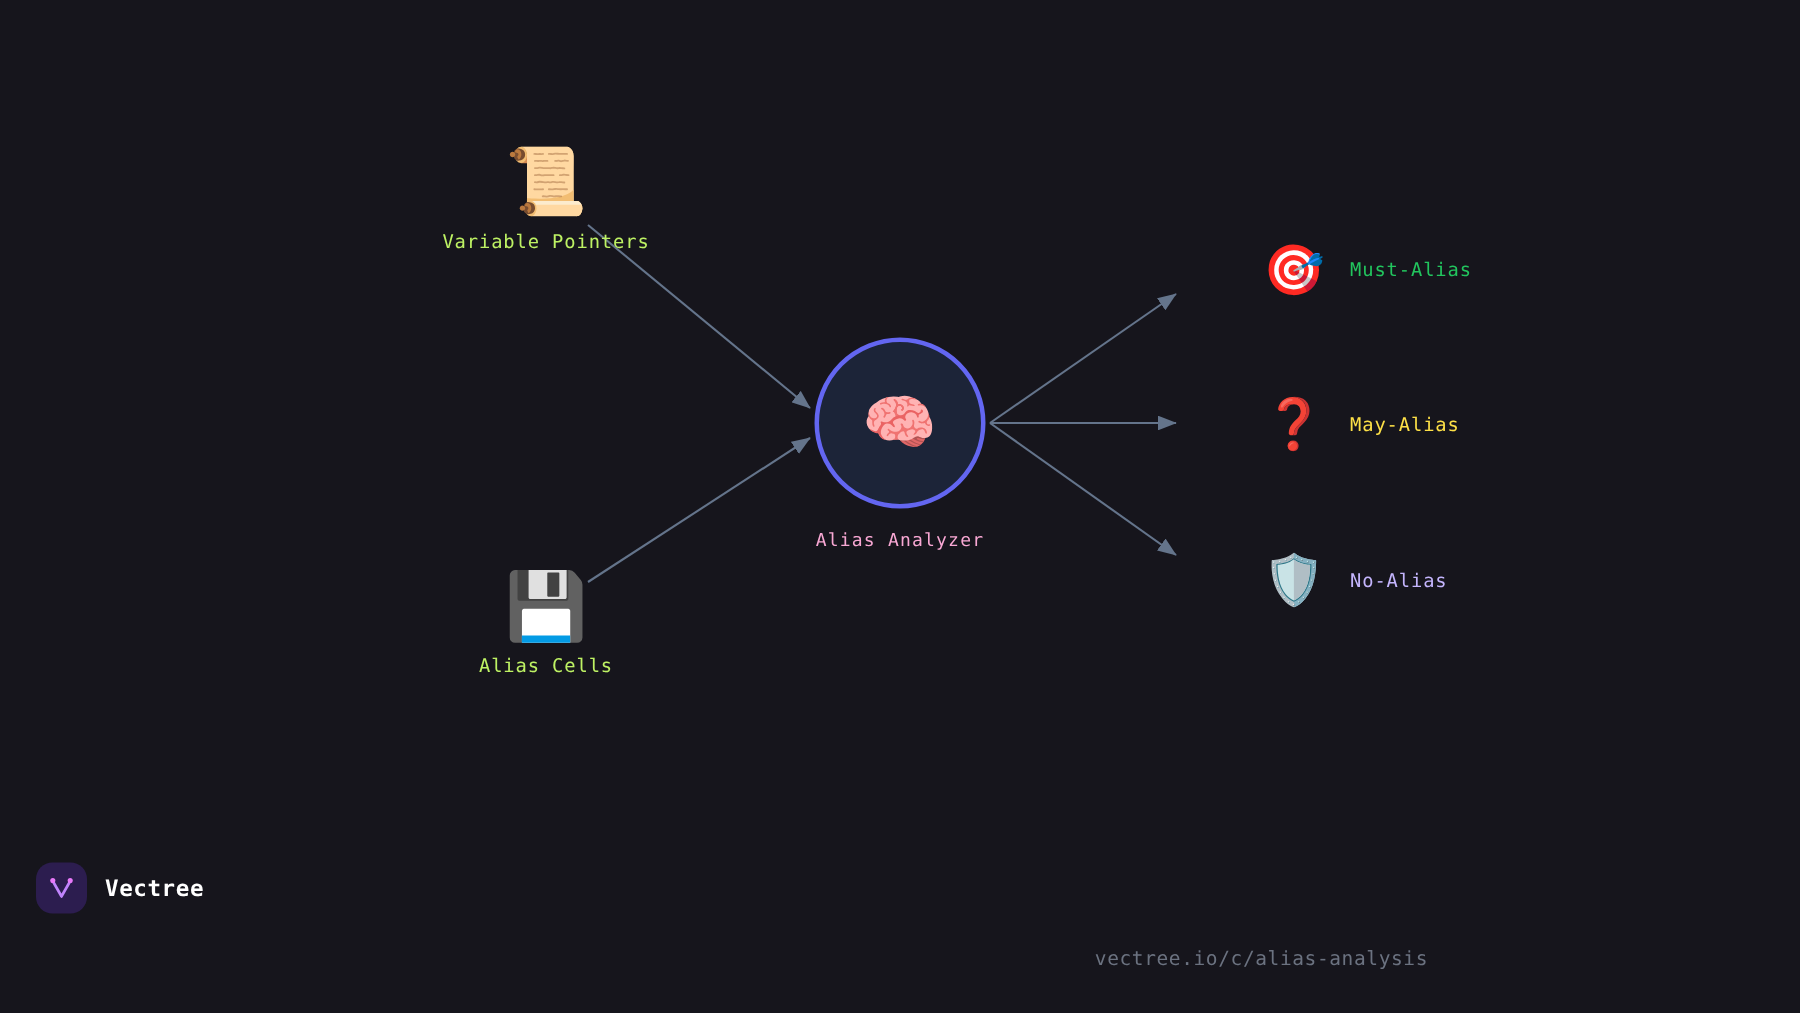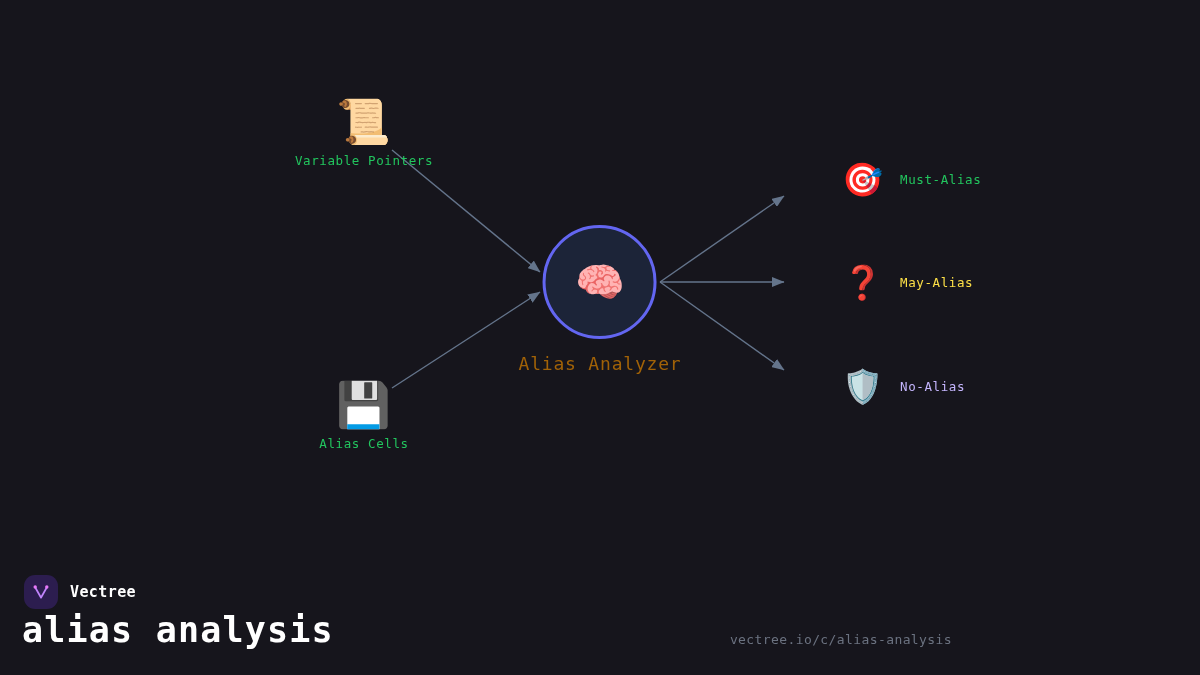--- a/index.html
+++ b/index.html
@@ -50,7 +50,7 @@
 
   
   .src .node-emoji { font-size: 44px; }
-  .src .node-label { color: #22c55e; text-align: center; }
+  .src .node-label { color: #bef264; text-align: center; }
 
   #node-variable-pointers { left: 364px; top: 100px; transform: translateX(-50%); }
   #node-memory-cells      { left: 364px; top: 383px; transform: translateX(-50%); }

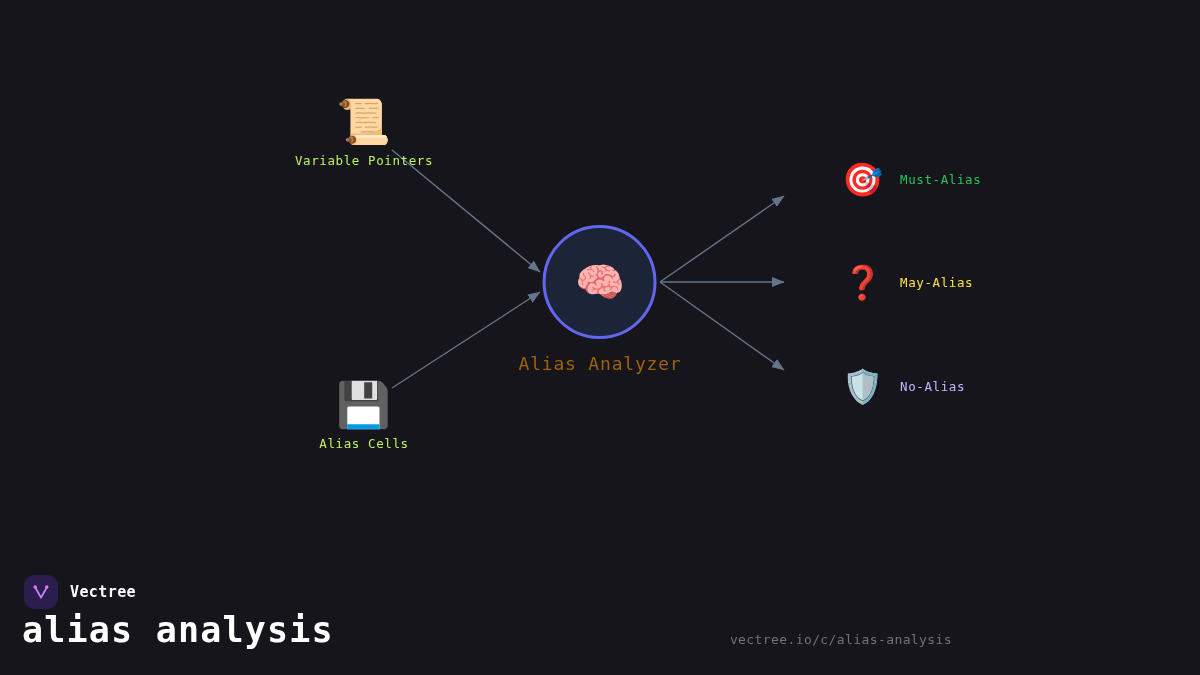--- a/index.html
+++ b/index.html
@@ -75,8 +75,8 @@
   .center-circle .node-emoji { font-size: 40px; }
   #node-center .node-label {
     margin-top: 14px;
-    color: #a16207;
-    font-size: 18px;
+    color: #f9a8d4;
+    font-size: 12px;
     letter-spacing: 0.8px;
   }
 

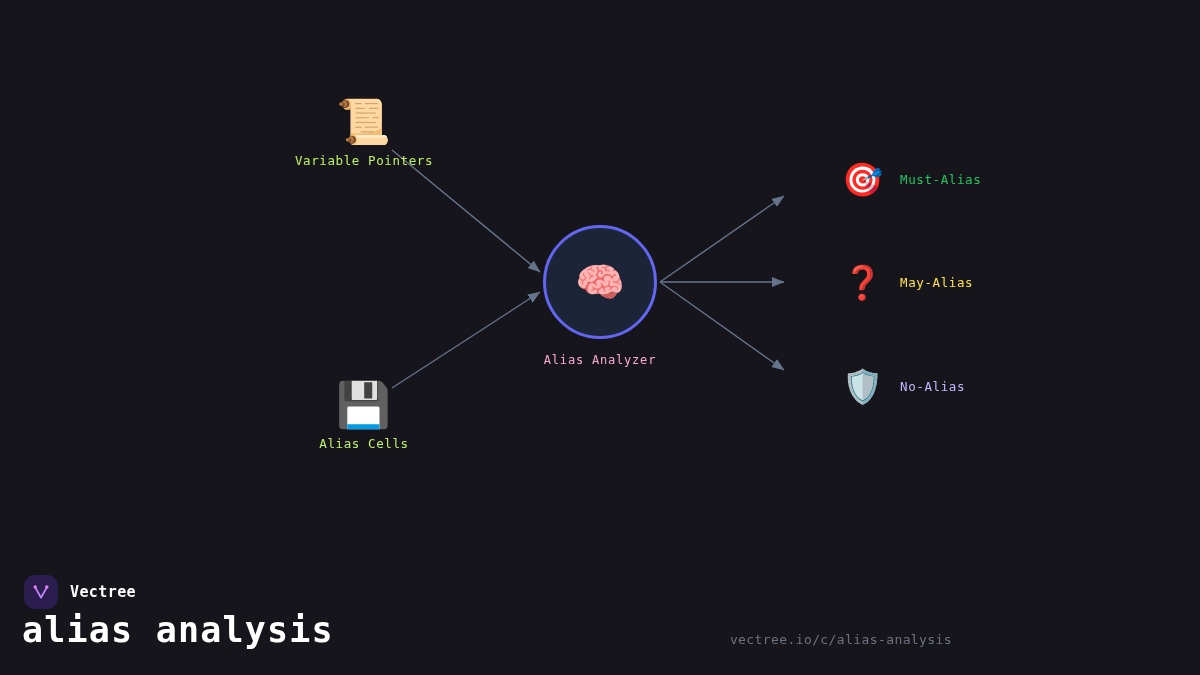--- a/index.html
+++ b/index.html
@@ -221,7 +221,6 @@
     <div id="brand-name">Vectree</div>
   </div>
 
-  <div id="page-title">alias analysis</div>
 
   <div id="footer-url">vectree.io/c/alias-analysis</div>
 </div>

